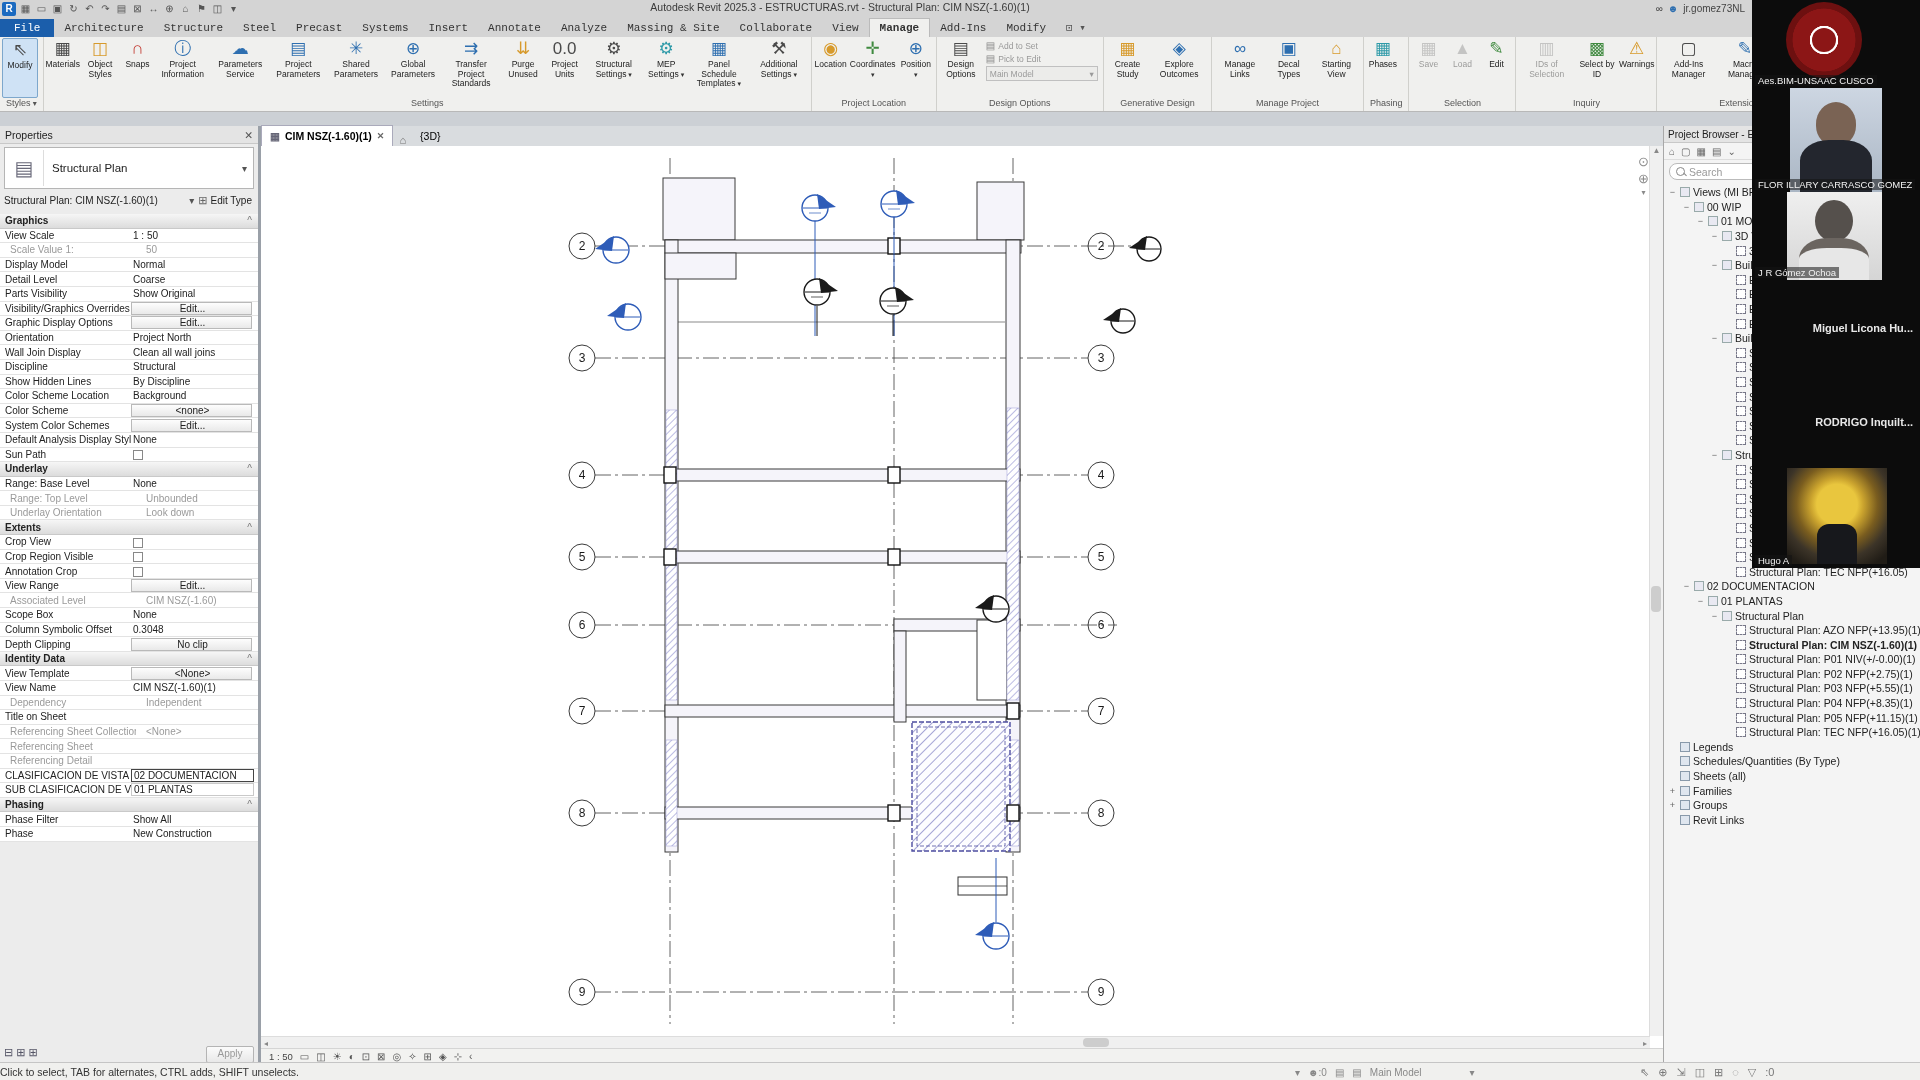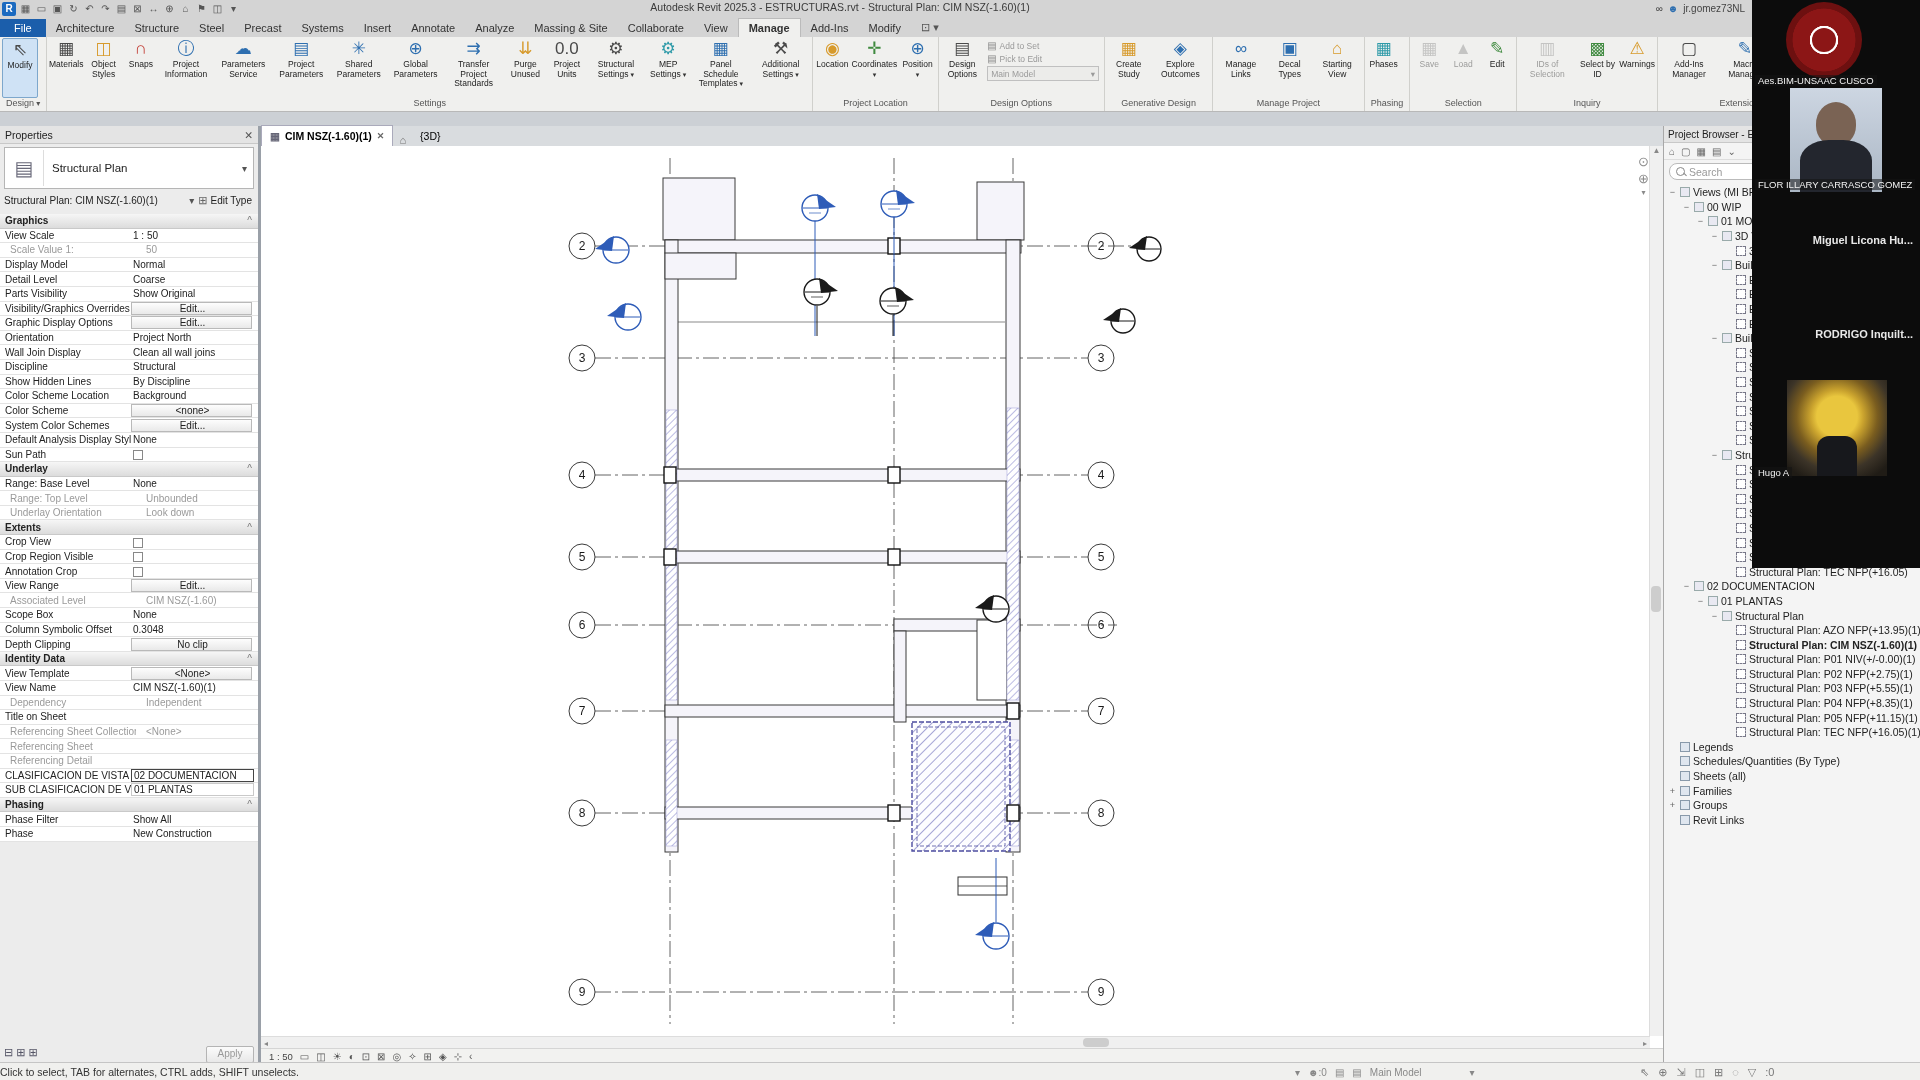--- a/index.html
+++ b/index.html
@@ -13,7 +13,7 @@
   #tb-title{position:absolute;left:560px;top:1px;width:560px;text-align:center;color:#3a3a3a;}
   #tb-right{position:absolute;right:175px;top:0;height:17px;display:flex;align-items:center;gap:5px;font-size:10px;color:#444;}
   
-  #tabrow{position:absolute;left:0;top:17px;width:1920px;height:20px;background:#d4d4d4;display:flex;align-items:flex-end;}
+  #tabrow{position:absolute;left:0;top:17px;width:1920px;height:20px;background:#d4d4d4;display:flex;align-items:flex-end;font-family:Liberation Mono, monospace;}
   .tab{padding:3px 10px 3px;font-size:11px;color:#333;white-space:nowrap;}
   .tab.file{background:#1b5eab;color:#fff;padding:3px 14px;}
   .tab.on{background:#f0f0ee;border:1px solid #bbb;border-bottom:none;font-weight:bold;}

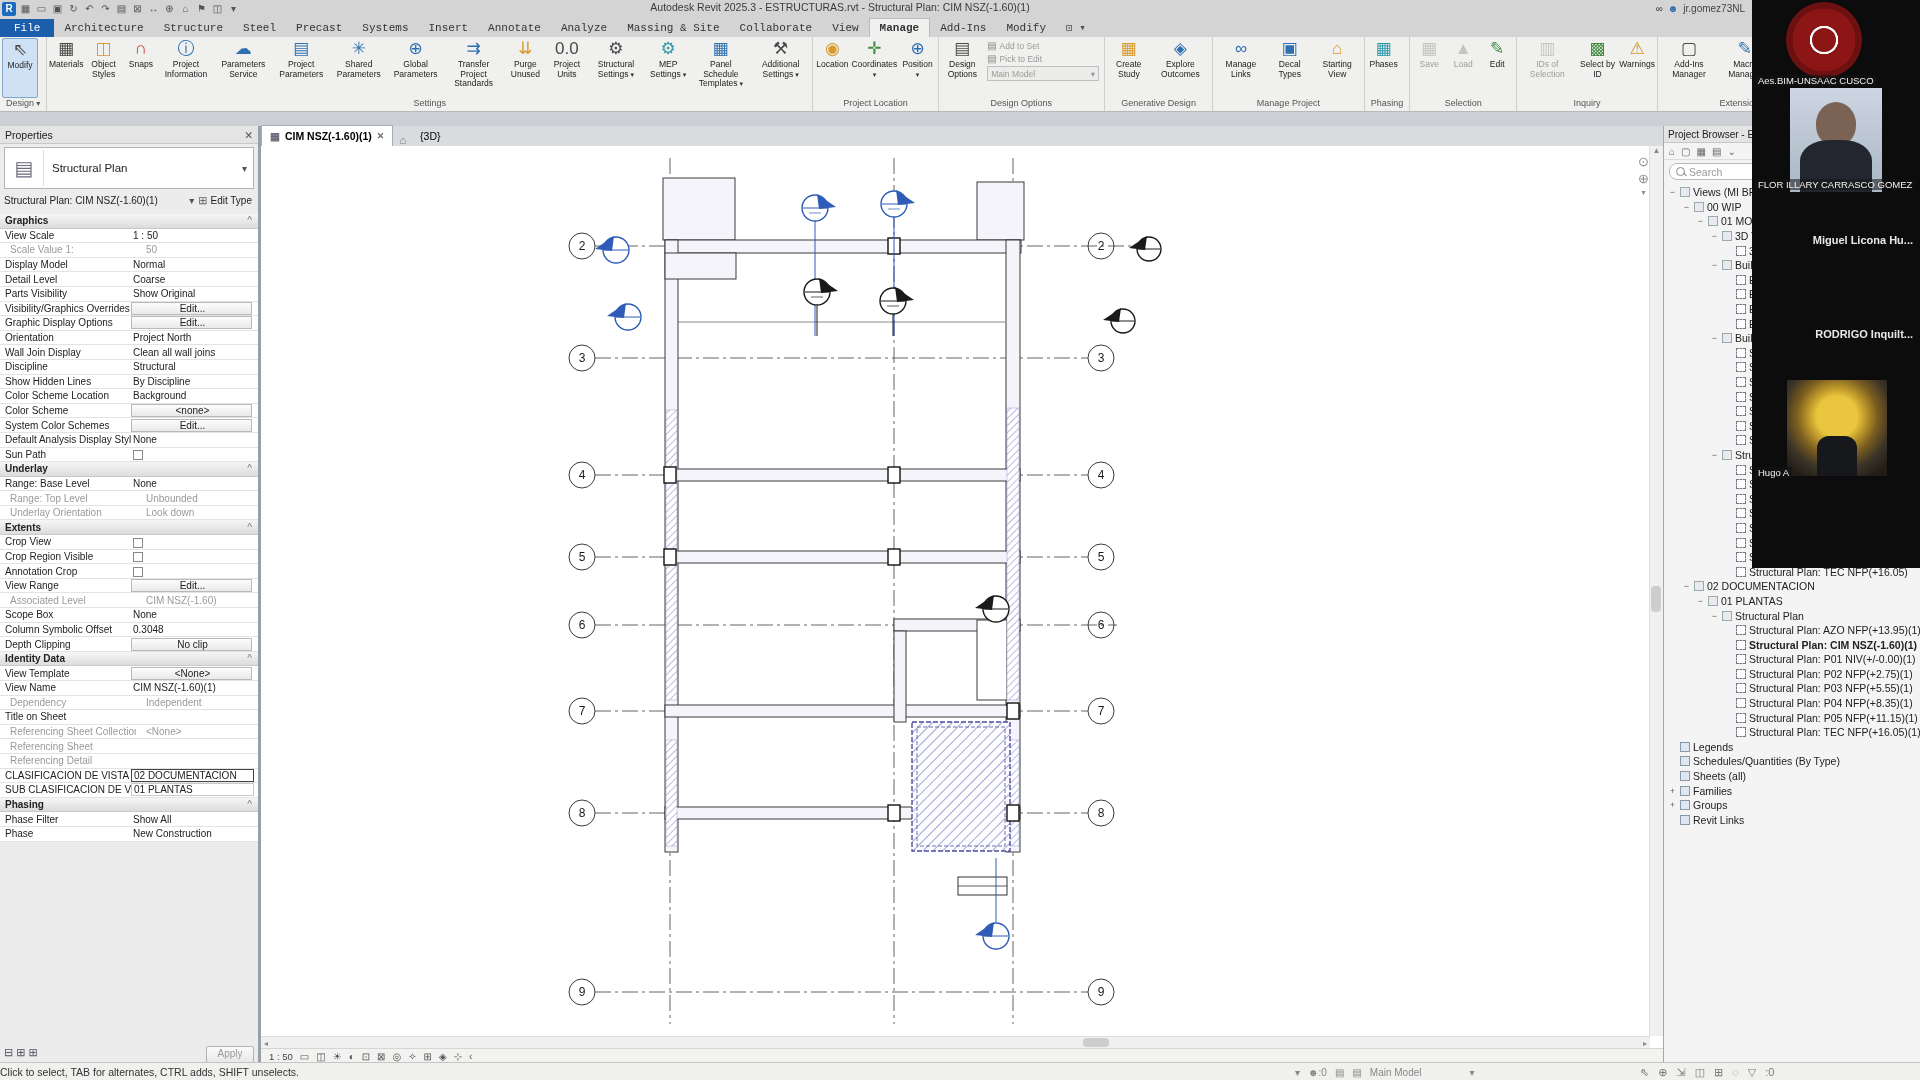--- a/index.html
+++ b/index.html
@@ -225,7 +225,7 @@
         </div>
 
     </div>
-    <div class="pfoot menu">Design</div>
+    <div class="pfoot menu">Styles</div>
   </div>
   <div class="panel">
     <div class="pbtns">

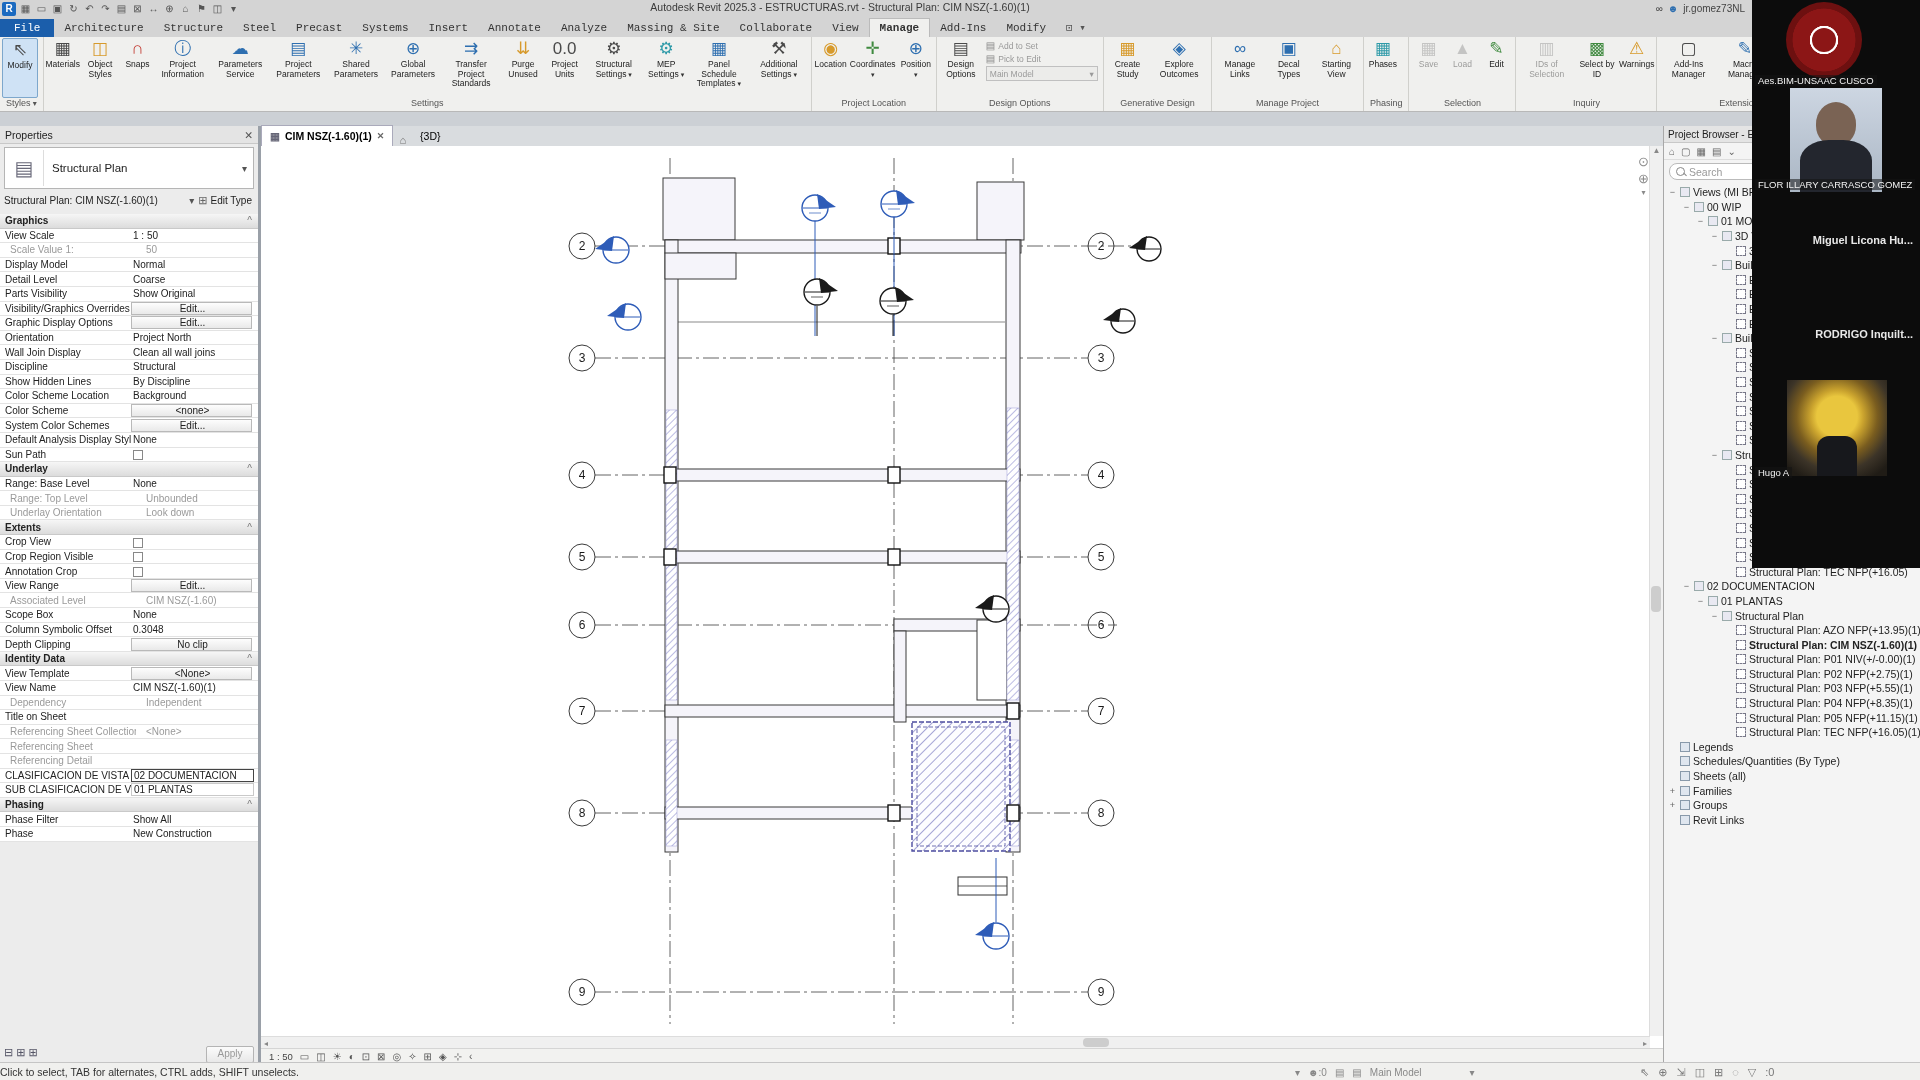--- a/index.html
+++ b/index.html
@@ -1274,6 +1274,10 @@
       <div class="cap">FLOR ILLARY CARRASCO GOMEZ</div>
     </div>
 
+    <div class="tile photo-m">
+      <div class="av"></div>
+      <div class="cap">J R Gómez Ochoa</div>
+    </div>
 
     <div class="tile name1">
 

